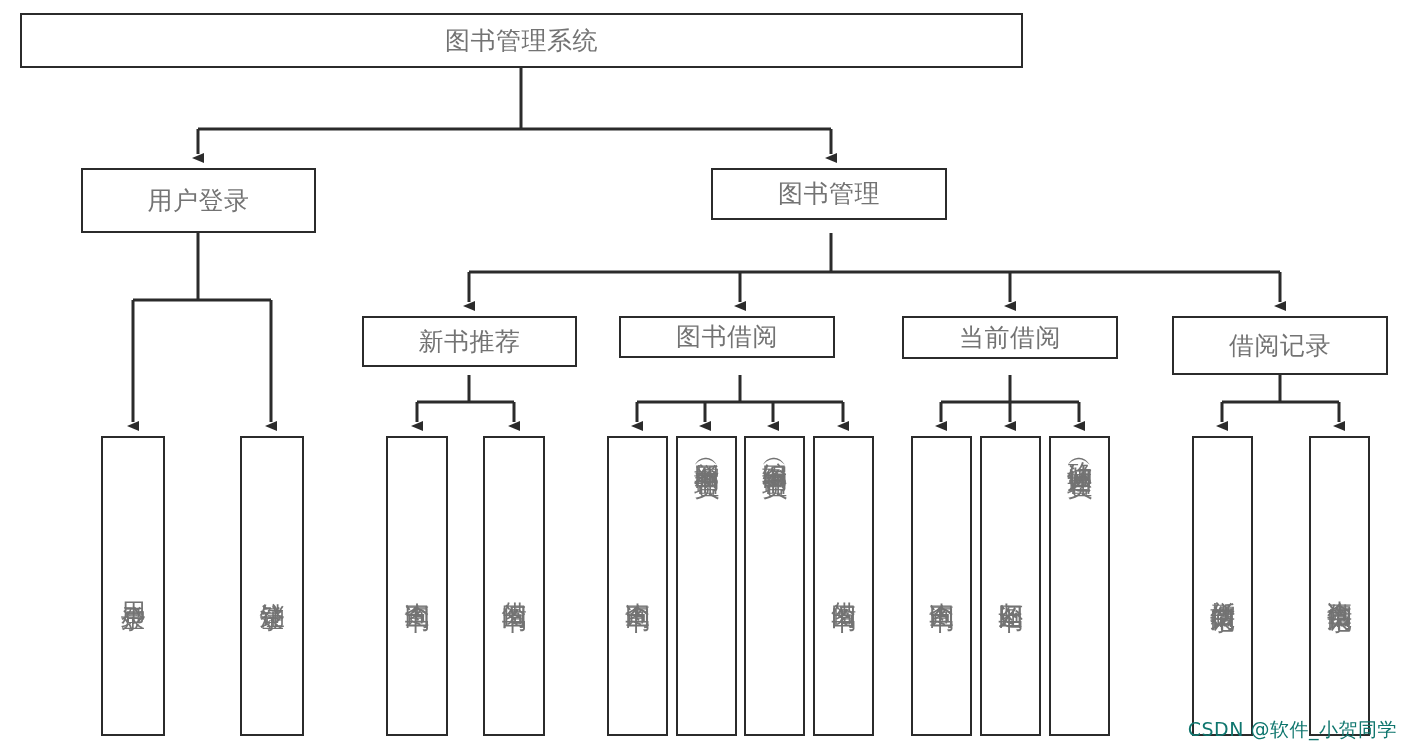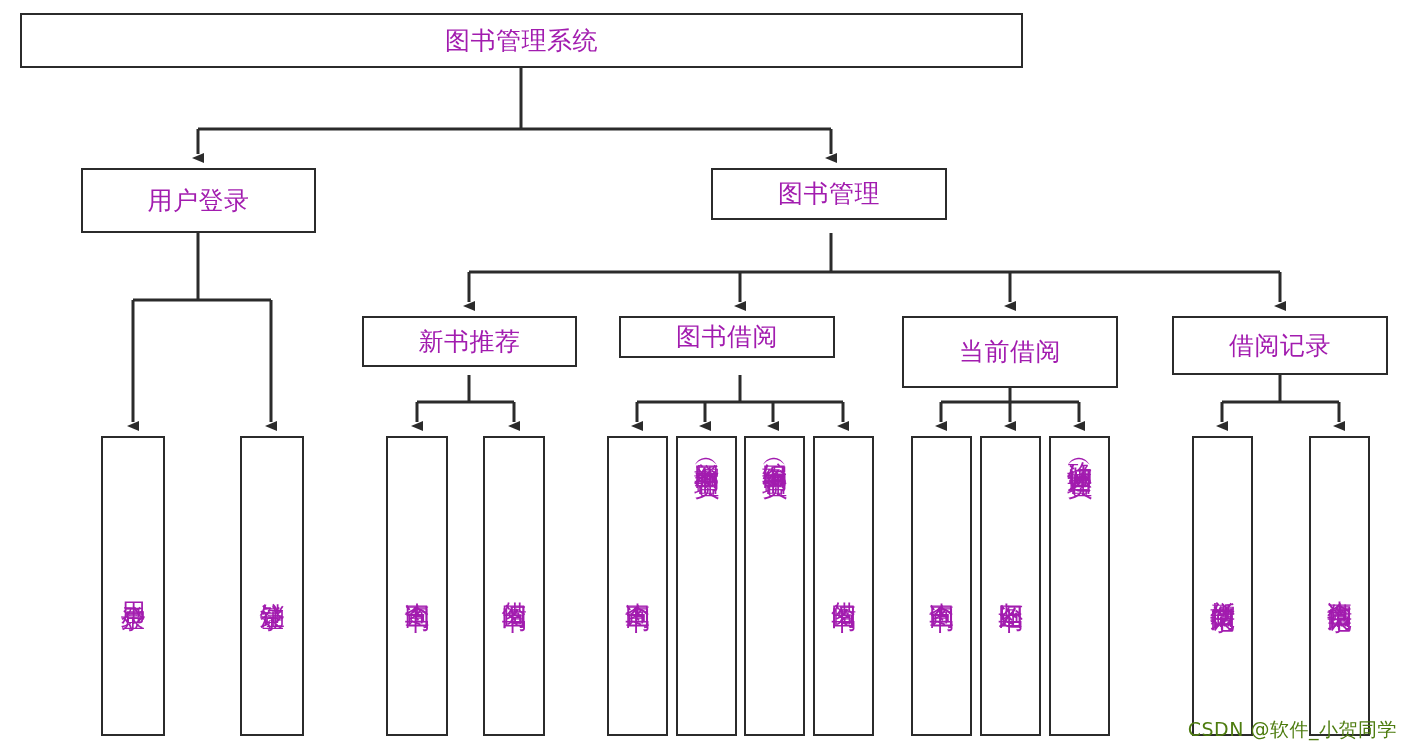--- a/index.html
+++ b/index.html
@@ -40,7 +40,7 @@
     display: block;
     text-align: left;
     line-height: 1.18;
-    color: #a21caf;
+    color: #737373;
     white-space: nowrap;
   }
   

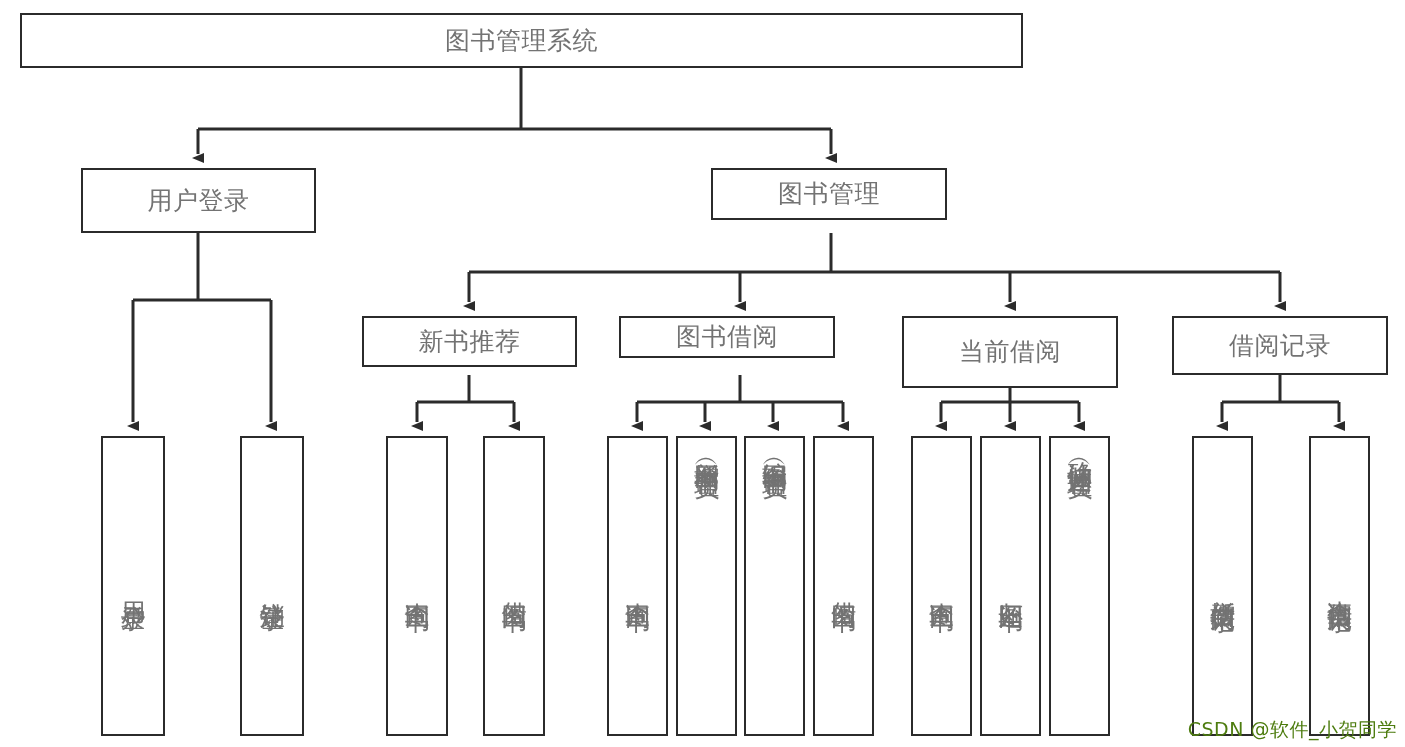--- a/index.html
+++ b/index.html
@@ -154,7 +154,7 @@
   <div class="node horiz" style="left:619px; top:316px; width:216px; height:42px;">
     <span class="node-label">图书借阅</span>
   </div>
-  <div class="node horiz" style="left:902px; top:316px; width:216px; height:72px;">
+  <div class="node horiz" style="left:902px; top:316px; width:216px; height:43px;">
     <span class="node-label">当前借阅</span>
   </div>
   <div class="node horiz" style="left:1172px; top:316px; width:216px; height:59px;">

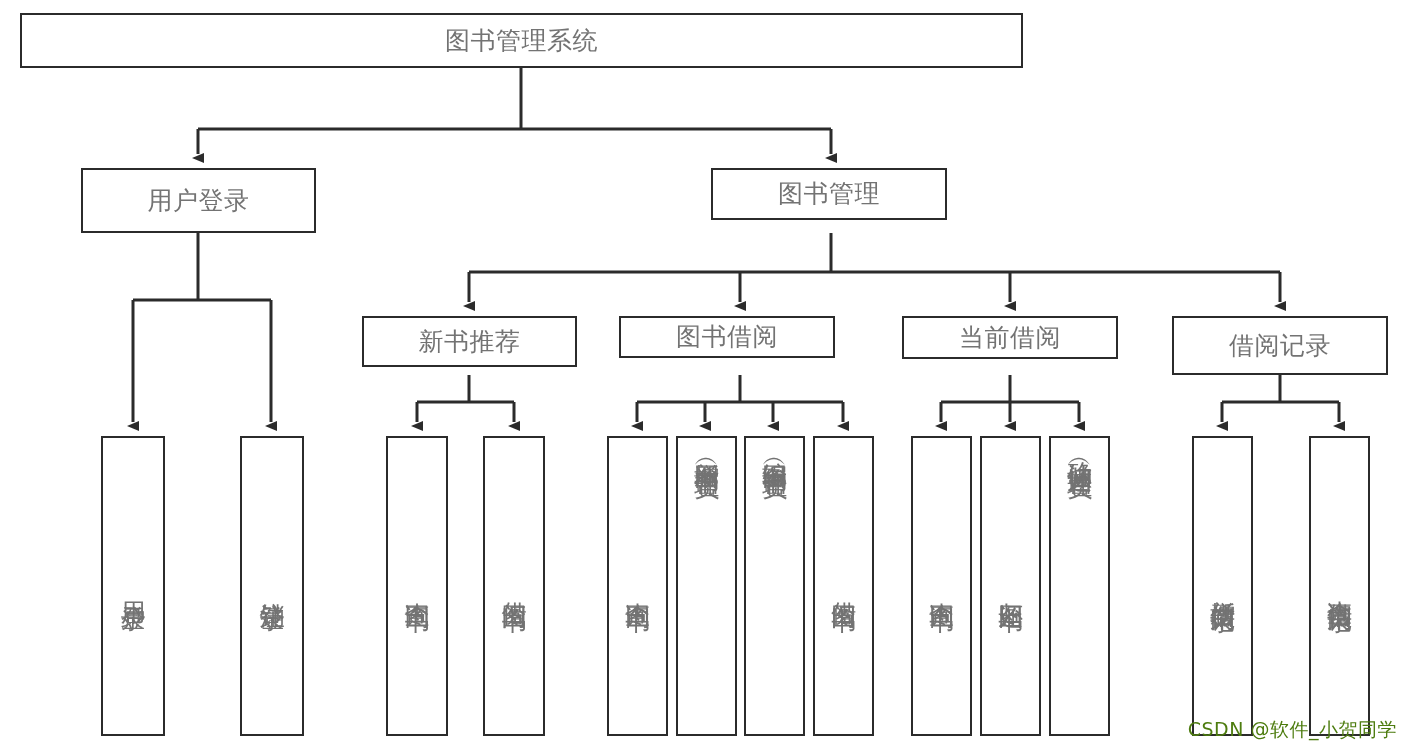--- a/index.html
+++ b/index.html
@@ -75,7 +75,7 @@
     right: 8px;
     bottom: 4px;
     font-size: 19px;
-    color: #4d7c0f;
+    color: #0f766e;
     letter-spacing: 0.5px;
     z-index: 3;
     white-space: nowrap;

